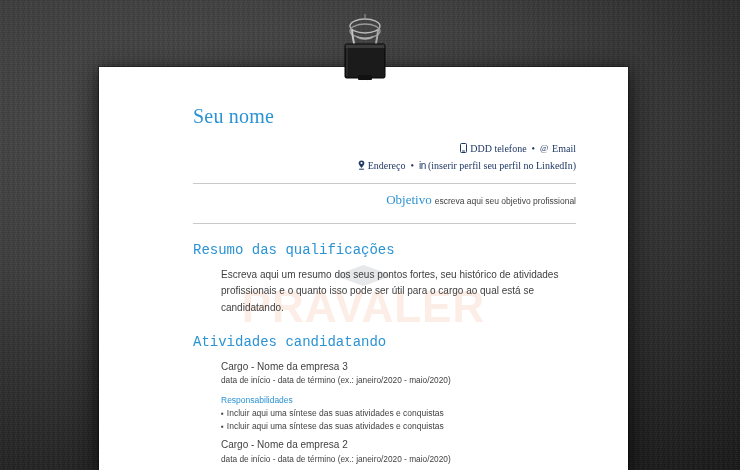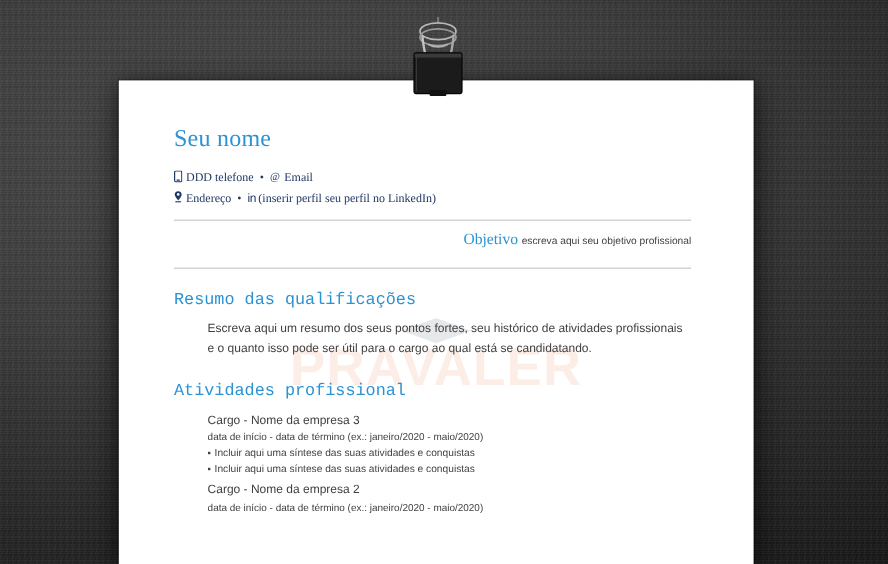--- a/index.html
+++ b/index.html
@@ -95,7 +95,7 @@
   #content {
     position:relative;
     z-index:2;
-    padding:38px 52px 0 46px;
+    padding:38px 52px 0 94px;
   }
 
   .name {

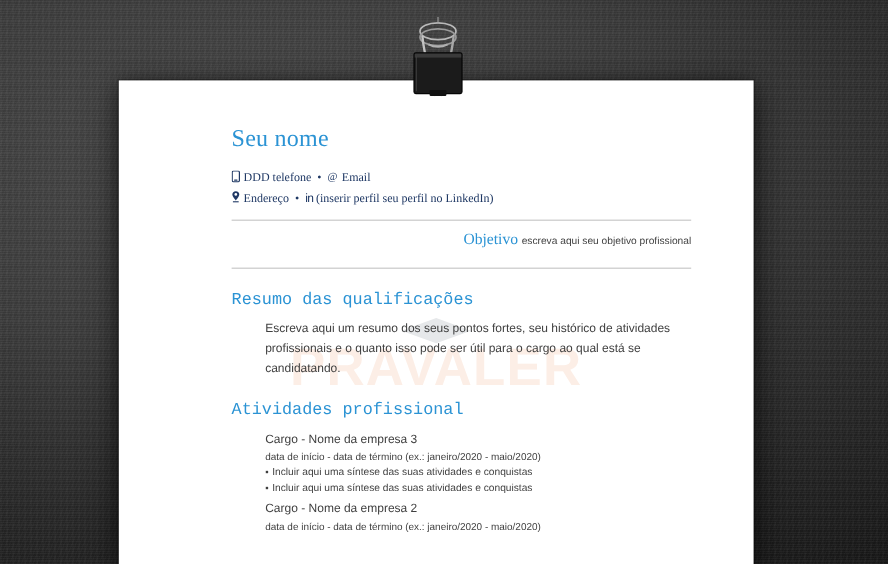--- a/index.html
+++ b/index.html
@@ -108,6 +108,7 @@
 
   .contact-block {
     margin-top:14px;
+    text-align:right;
     font-family:"Liberation Serif", serif;
     font-size:10px;
     color:#1f3864;

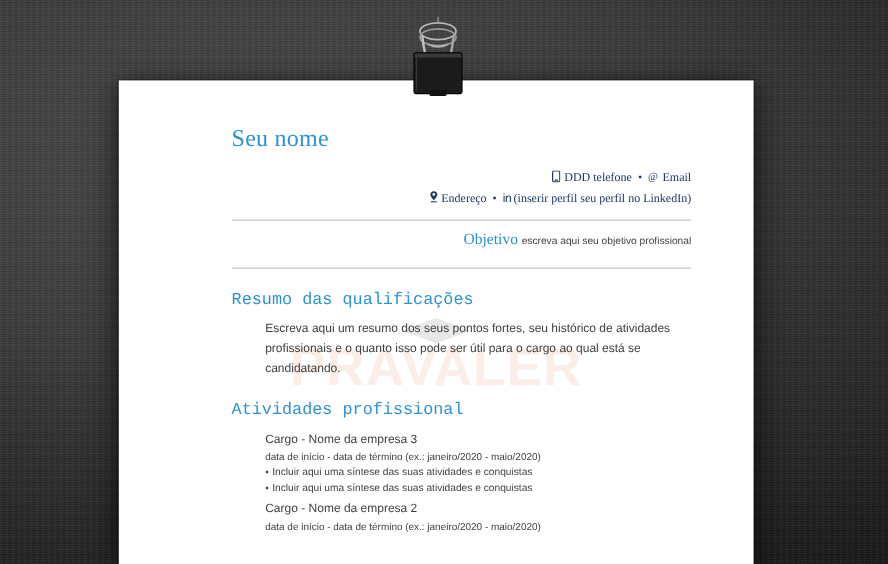--- a/index.html
+++ b/index.html
@@ -269,7 +269,7 @@
     <div class="section-title">Resumo das qualificações</div>
     <div class="summary-body">Escreva aqui um resumo dos seus pontos fortes, seu histórico de atividades profissionais e o quanto isso pode ser útil para o cargo ao qual está se candidatando.</div>
 
-    <div class="section-title">Atividades profissional</div>
+    <div class="section-title">Atividades candidatando</div>
 
     <div class="job">
       <div class="job-title">Cargo  - Nome da empresa 3</div>

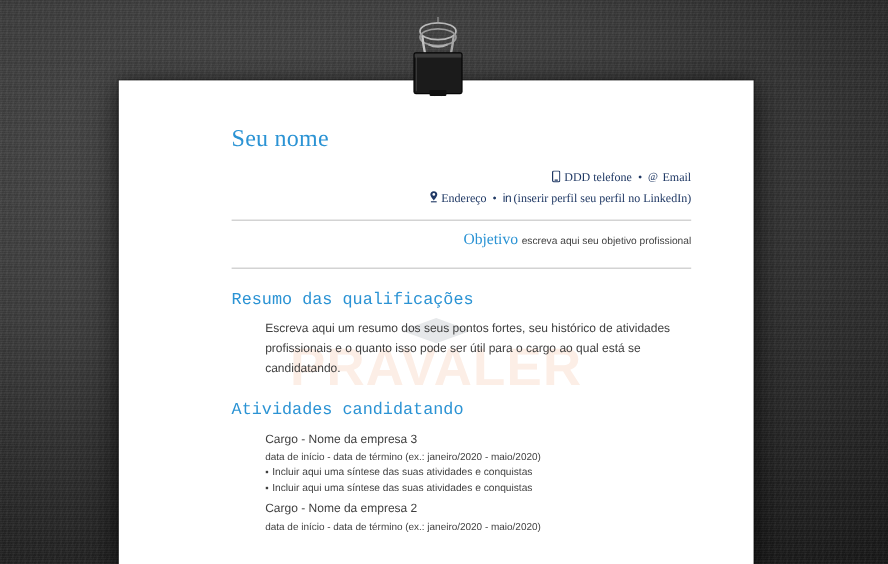--- a/index.html
+++ b/index.html
@@ -274,6 +274,7 @@
     <div class="job">
       <div class="job-title">Cargo  - Nome da empresa 3</div>
       <div class="job-dates">data de início - data de término (ex.: janeiro/2020 - maio/2020)</div>
+      <div class="resp-label">Responsabilidades</div>
       <div class="resp-item"><span class="bullet">▪</span><span>Incluir aqui uma síntese das suas atividades e conquistas</span></div>
       <div class="resp-item"><span class="bullet">▪</span><span>Incluir aqui uma síntese das suas atividades e conquistas</span></div>
     </div>

